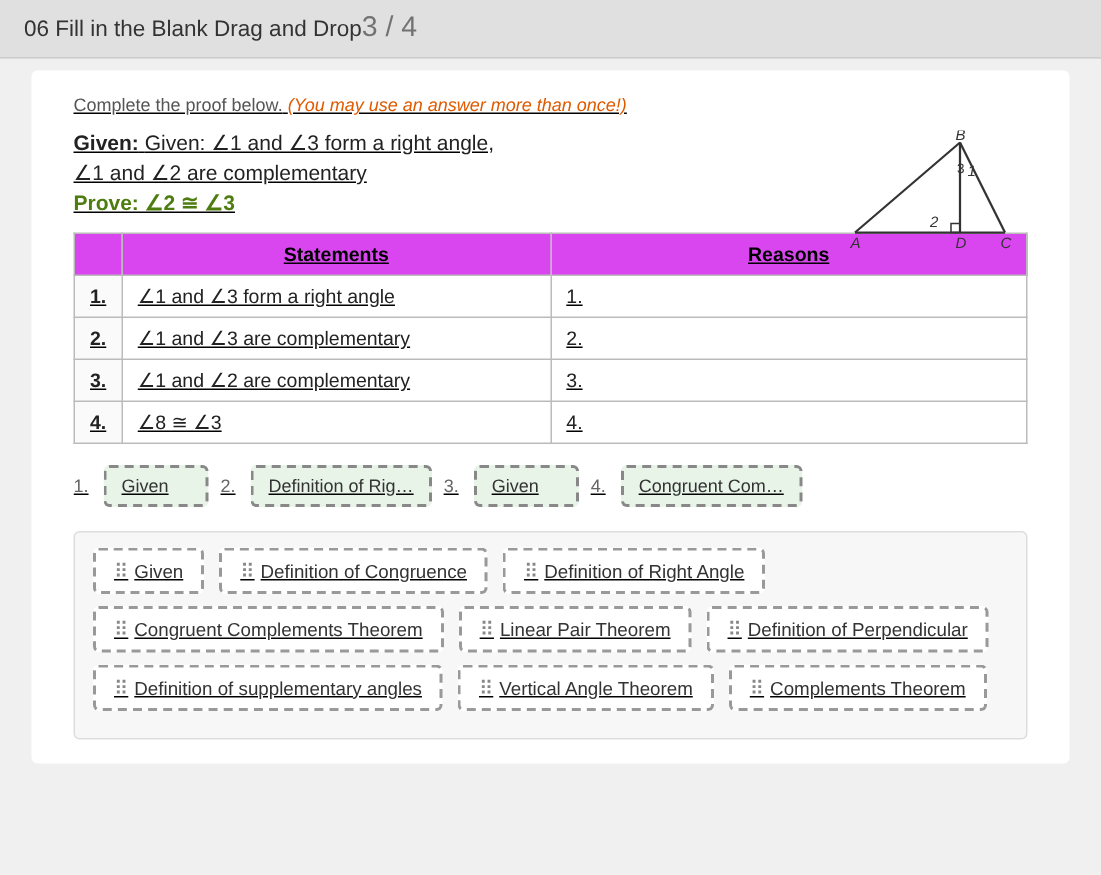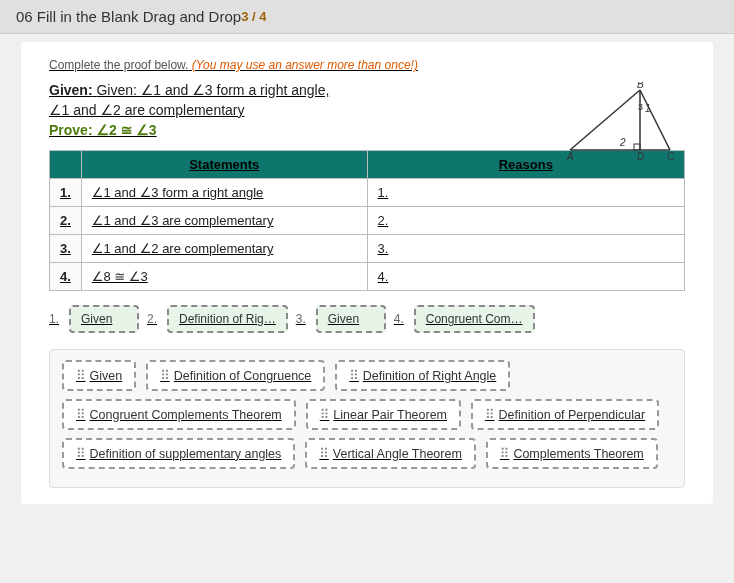--- a/index.html
+++ b/index.html
@@ -30,9 +30,8 @@
       font-weight: 400;
     }
     .page-counter {
-      font-size: 13px;
-      color: #a16207;
-      font-weight: bold;
+      font-size: 19px;
+      color: #737373;
     }
     .main-content {
       background: #fff;

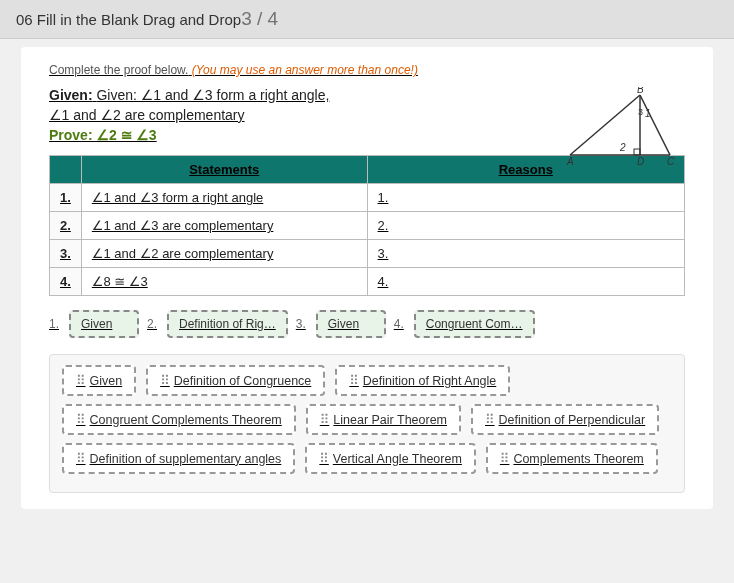--- a/index.html
+++ b/index.html
@@ -78,7 +78,7 @@
       margin-bottom: 14px;
     }
     .proof-table th {
-      background: #0f766e;
+      background: #d946ef;
       border: 1px solid #bbb;
       padding: 6px 10px;
       text-align: center;

